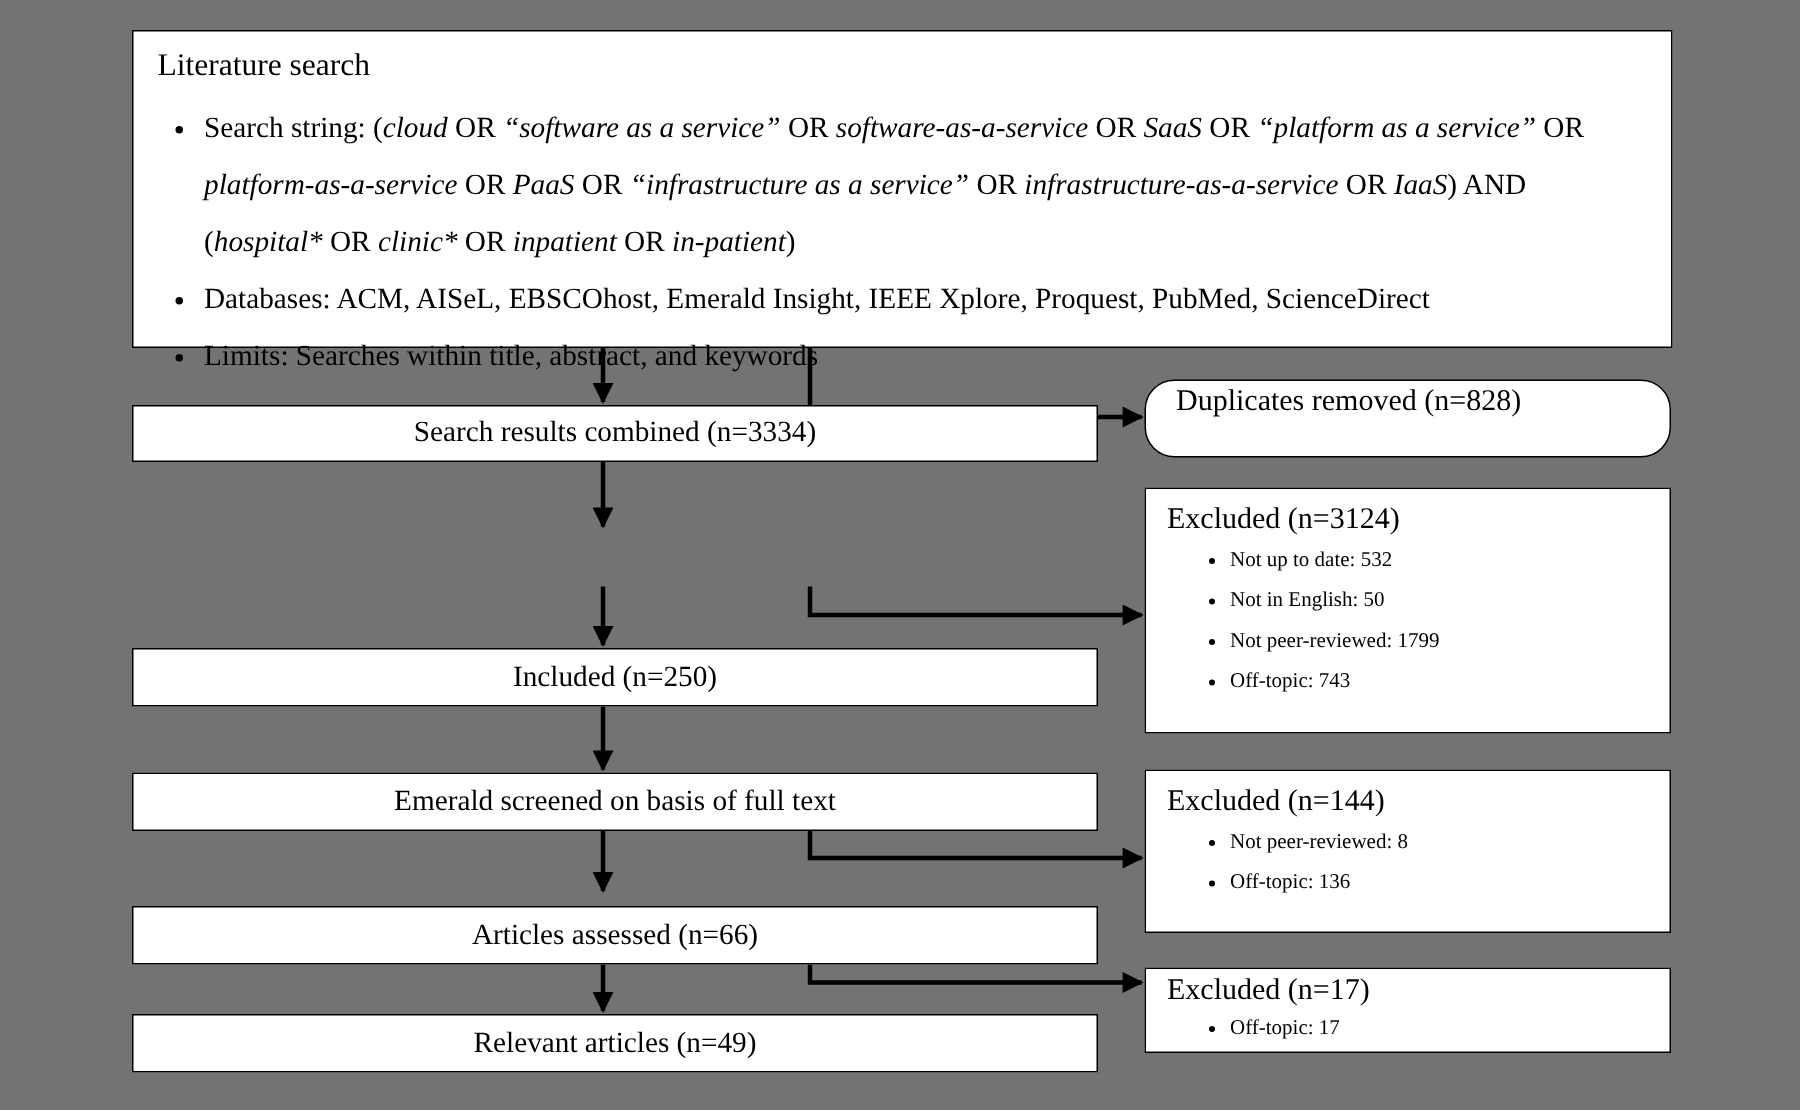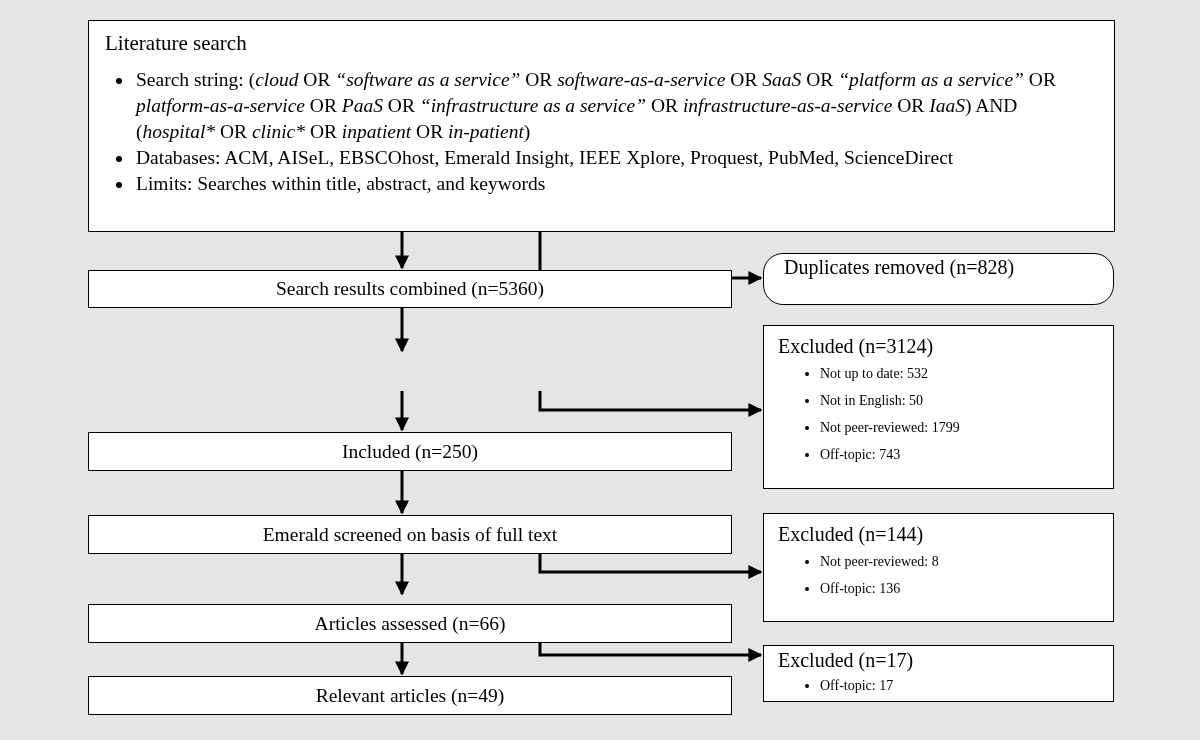--- a/index.html
+++ b/index.html
@@ -12,7 +12,7 @@
   .canvas {
     position: relative;
     width: 1200px; height: 740px;
-    background: #e5e5e5;
+    background: #737373;
     overflow: hidden;
   }
   .arrows {

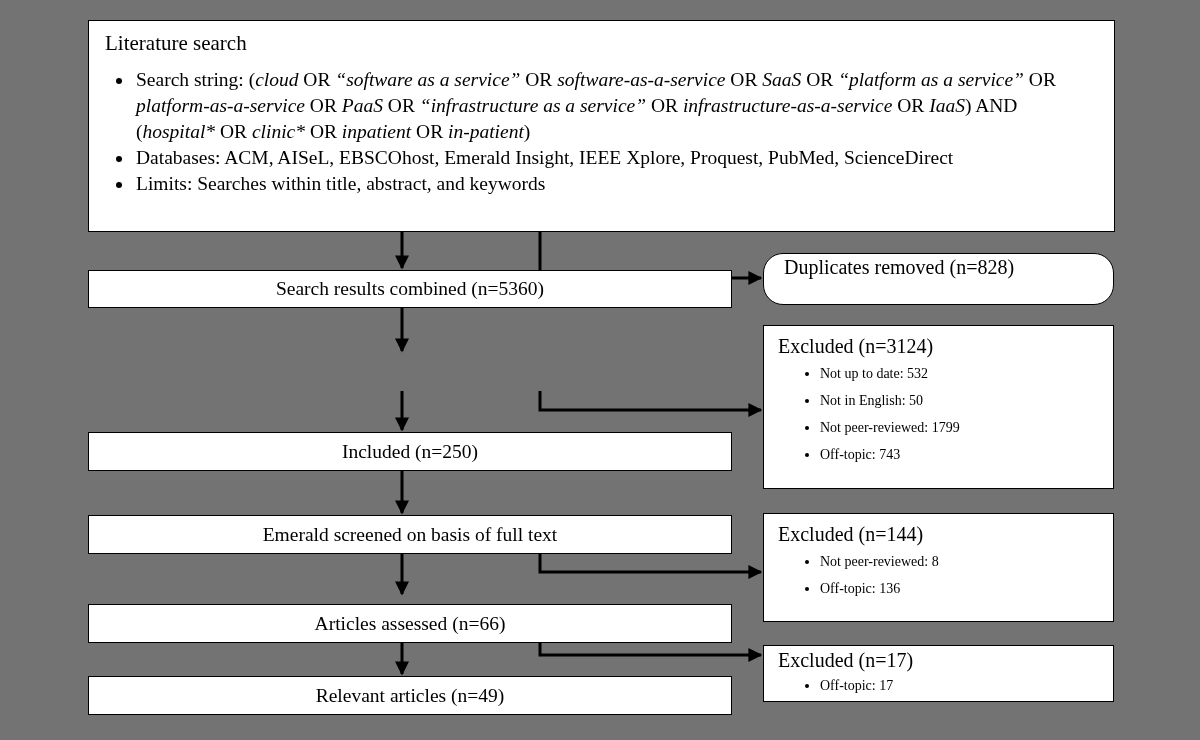--- a/index.html
+++ b/index.html
@@ -34,7 +34,7 @@
     padding-left: 45px;
     padding-right: 18px;
     font-size: 19.5px;
-    line-height: 26px;
+    line-height: 38px;
   }
   .top-bullets > li { padding-left: 2px; }
   .it { font-style: italic; }

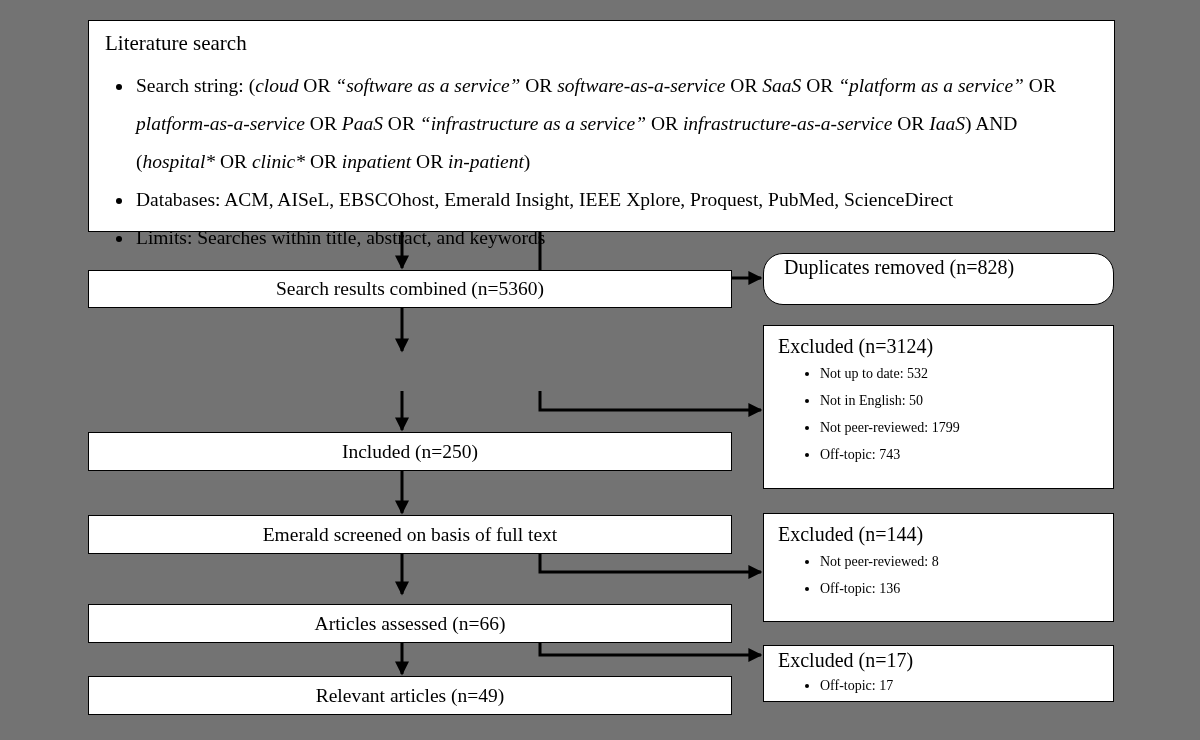--- a/index.html
+++ b/index.html
@@ -97,7 +97,7 @@
   </div>
 
   <div class="box flow-box" style="top:270px;height:36px">
-    <span>Search results combined (n=5360)</span>
+    <span>Search results combined (n=3334)</span>
   </div>
   <div class="box flow-box" style="top:432px;height:37px">
     <span>Included (n=250)</span>

